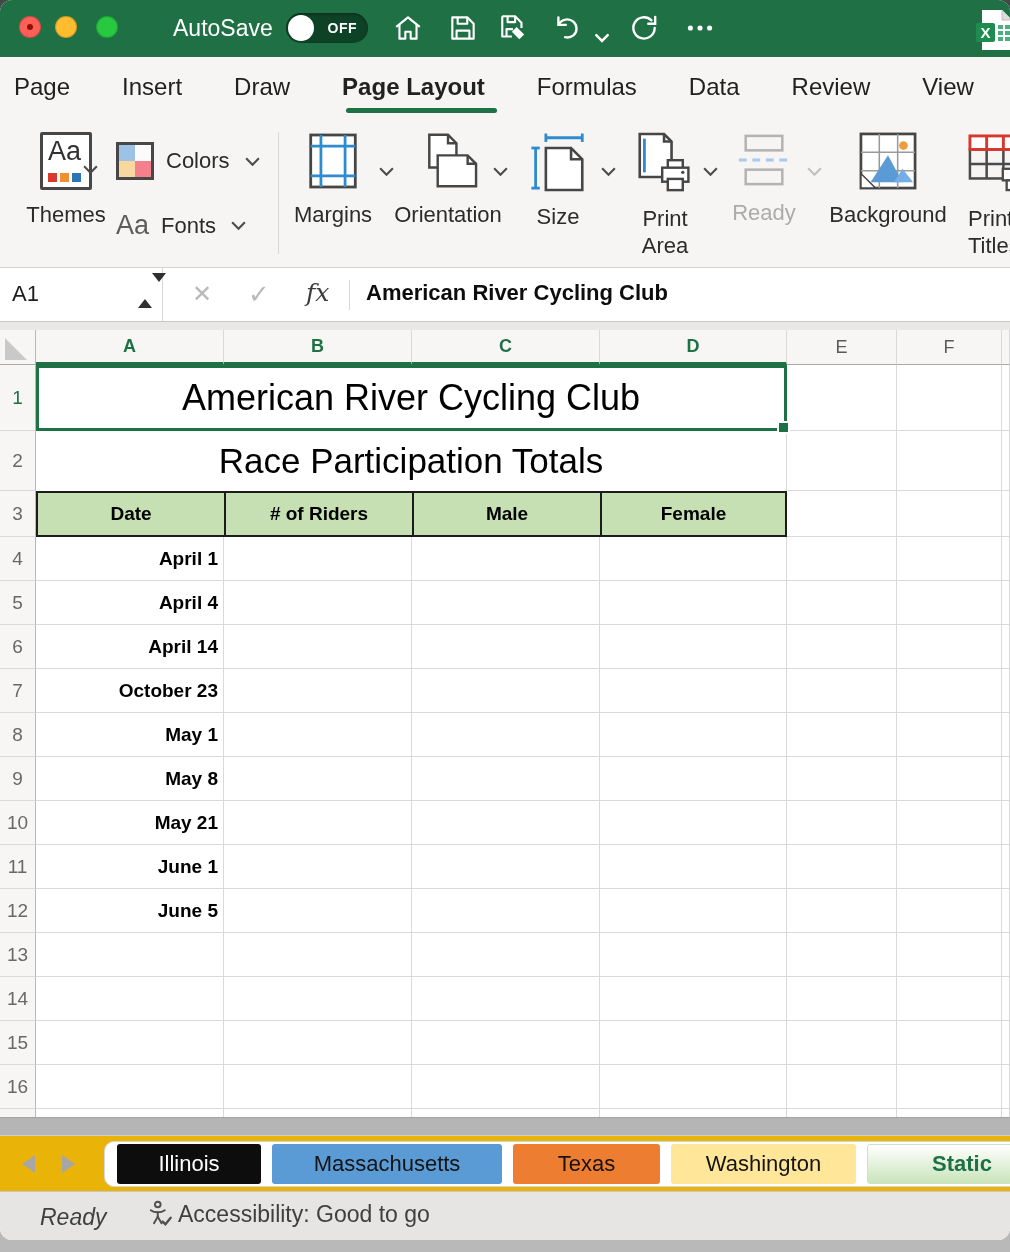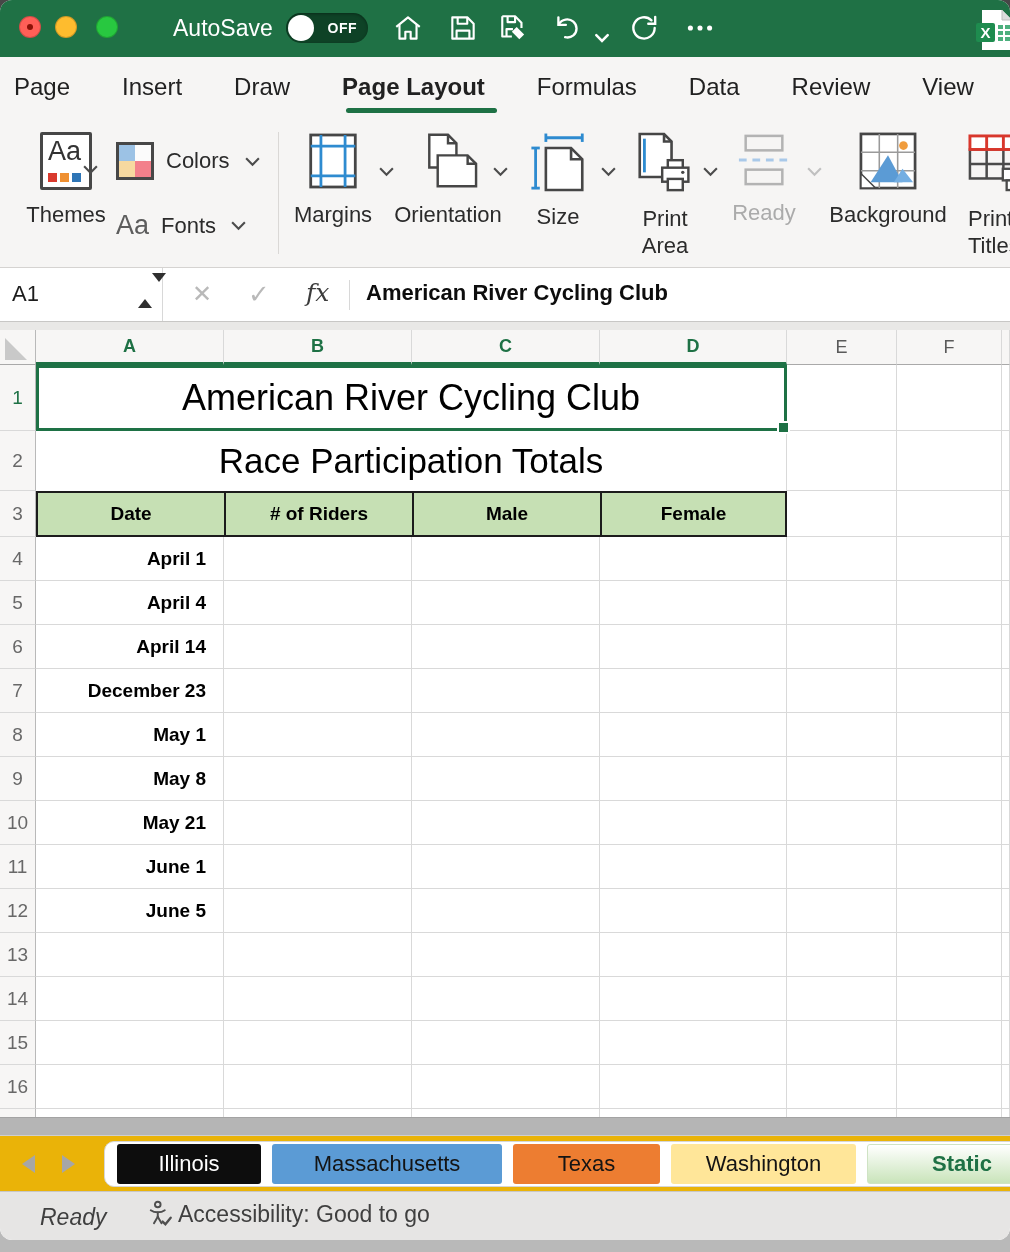--- a/index.html
+++ b/index.html
@@ -78,7 +78,7 @@
         display:flex;align-items:center;justify-content:center;font-size:19px;font-weight:700;color:#000;}
   .hdr3.last{border-right:2px solid #1c1c1c;}
   .date-cell{background:#fff;border-right:1px solid #d9d9d9;border-bottom:1px solid #d9d9d9;box-sizing:border-box;
-        display:flex;align-items:center;justify-content:flex-end;padding-right:17px;font-size:19px;font-weight:700;color:#000;}
+        display:flex;align-items:center;justify-content:flex-end;padding-right:5px;font-size:19px;font-weight:700;color:#000;}
   .selection{position:absolute;left:36px;top:35px;width:751px;height:66px;border:3px solid #1e7145;box-sizing:border-box;pointer-events:none;}
   .handle{position:absolute;right:-6px;bottom:-6px;width:9px;height:9px;background:#1e7145;border:2px solid #fff;}
   

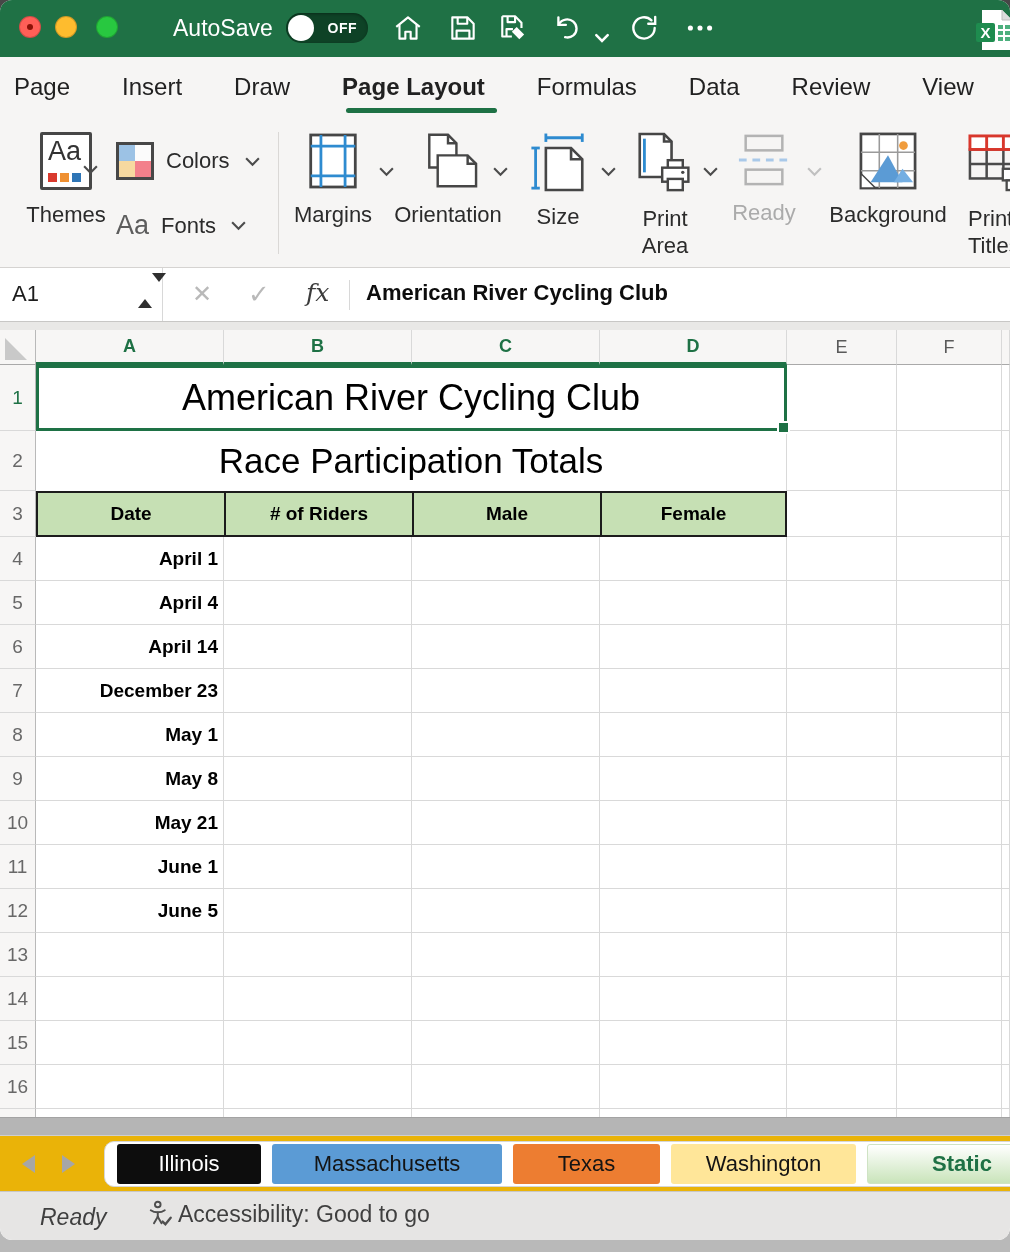--- a/index.html
+++ b/index.html
@@ -536,7 +536,7 @@
         <div class="date-cell" style="grid-area: 5 / 2;">April 1</div>
         <div class="date-cell" style="grid-area: 6 / 2;">April 4</div>
         <div class="date-cell" style="grid-area: 7 / 2;">April 14</div>
-        <div class="date-cell" style="grid-area: 8 / 2;">December 23</div>
+        <div class="date-cell" style="grid-area: 8 / 2;">October 23</div>
         <div class="date-cell" style="grid-area: 9 / 2;">May 1</div>
         <div class="date-cell" style="grid-area: 10 / 2;">May 8</div>
         <div class="date-cell" style="grid-area: 11 / 2;">May 21</div>

